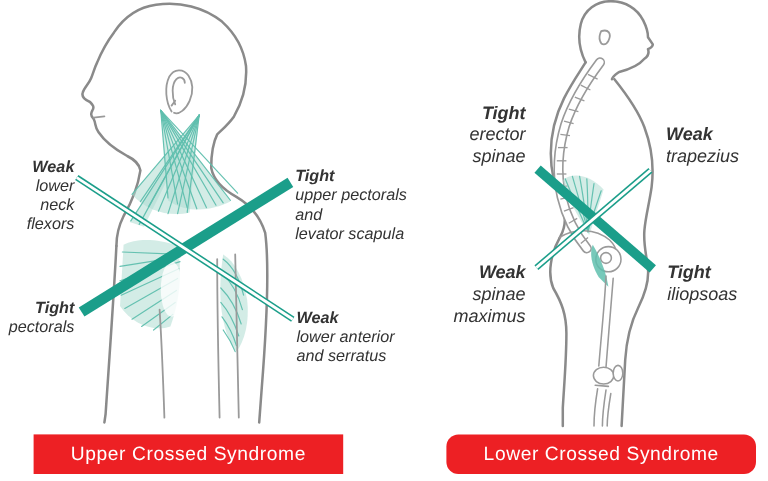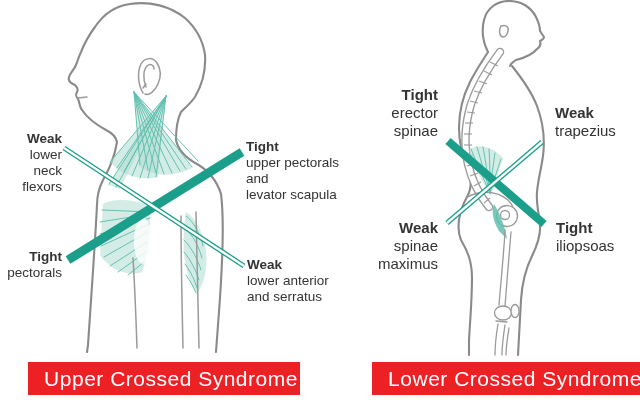--- a/index.html
+++ b/index.html
@@ -25,7 +25,7 @@
   .tick{stroke:#9a9a9a;stroke-width:1.1;}
 
   
-  .label{position:absolute;color:var(--label_text);}
+  .label{position:absolute;color:var(--label_text);font-style:italic;}
   .label span{display:block;}
   .kw{font-weight:bold;}
   .lp{font-size:13.5px;line-height:16px;}

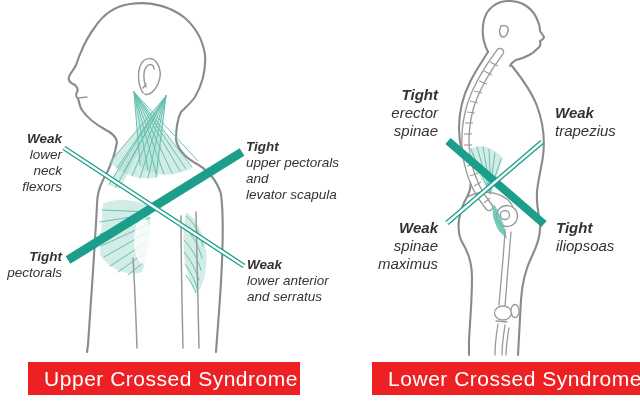--- a/index.html
+++ b/index.html
@@ -35,8 +35,8 @@
 
   
   .banner{position:absolute;top:362px;height:33px;background:var(--banner_red);
-          color:var(--banner_text);font-size:21px;line-height:34px;text-align:center;
-          letter-spacing:.5px;white-space:nowrap;padding-left:14px;}
+          color:var(--banner_text);font-size:16px;line-height:34px;text-align:center;
+          letter-spacing:.5px;white-space:nowrap;}
 </style>
 </head>
 <body>

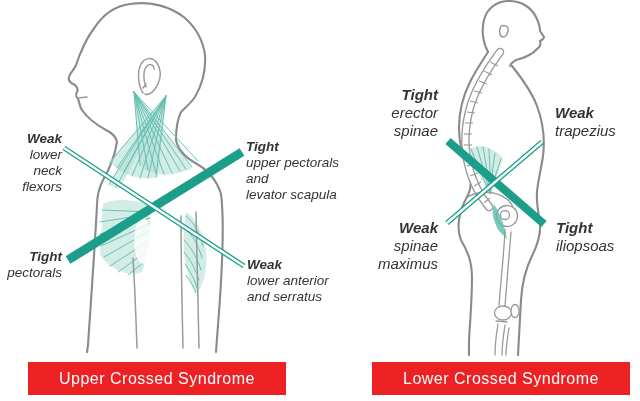--- a/index.html
+++ b/index.html
@@ -289,7 +289,7 @@
 
   <div class="banner" style="left:28px;width:258px;">Upper Crossed Syndrome</div>
 
-  <div class="banner" style="left:372px;width:258px;">Lower Crossed Syndrome</div>
+  <div class="banner" style="left:372px;width:258px;border-radius:10px;">Lower Crossed Syndrome</div>
 
 </div>
 

